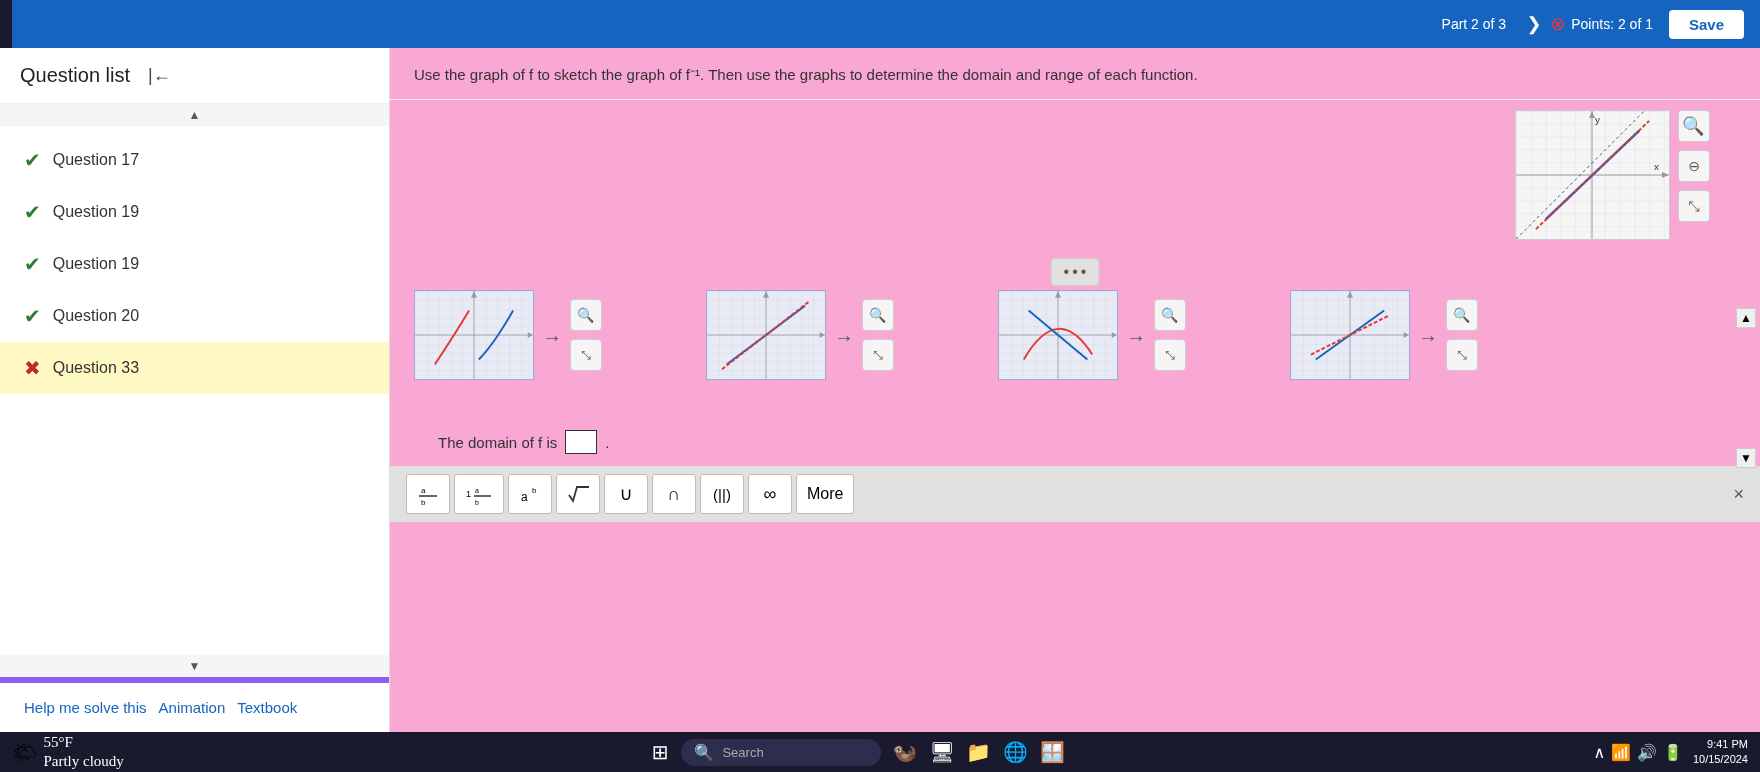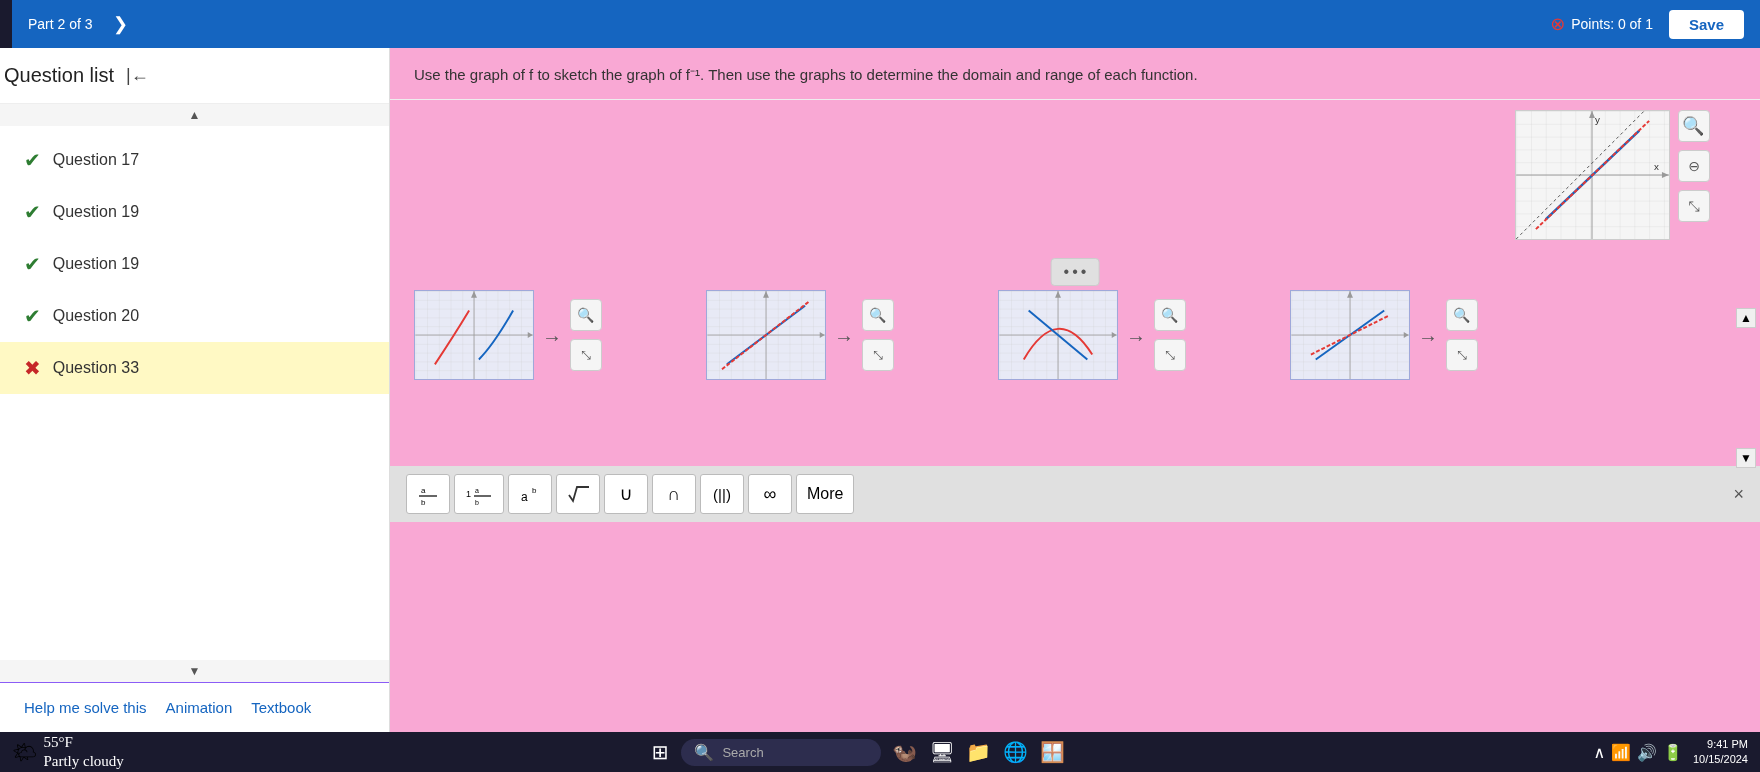--- a/index.html
+++ b/index.html
@@ -11,7 +11,7 @@
       height: 48px;
       display: flex;
       align-items: center;
-      justify-content: space-between;
+      justify-content: flex-end;
       padding: 0 16px;
       position: absolute;
       top: 0; left: 12px; right: 0;

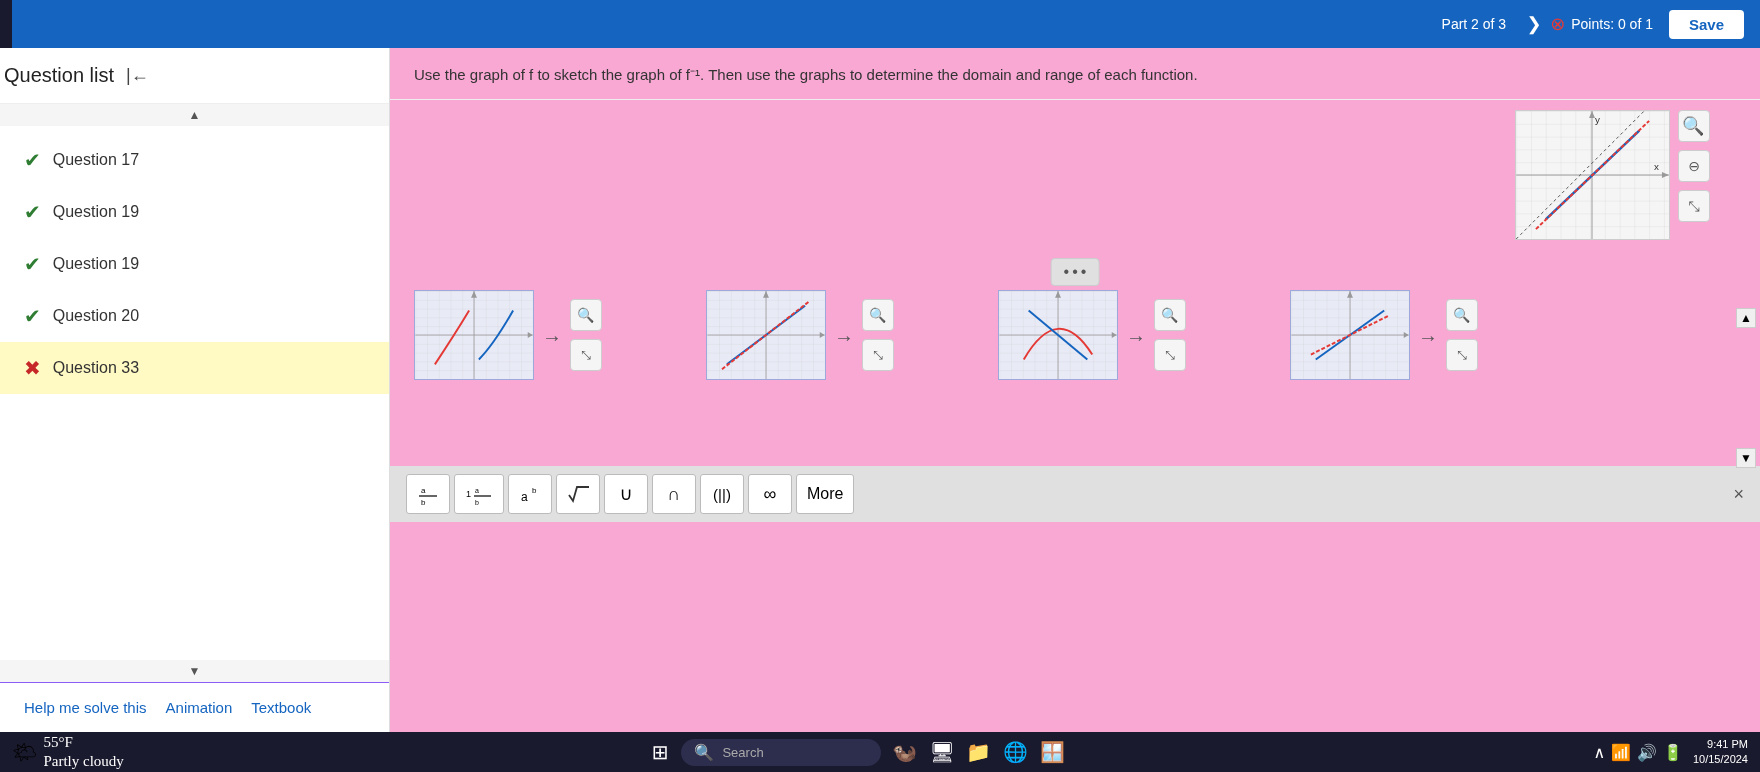--- a/index.html
+++ b/index.html
@@ -308,7 +308,7 @@
   <div class="top-bar-right">
     <div class="points-badge">
       <span class="points-icon">⊗</span>
-      <span>Points: 0 of 1</span>
+      <span>Points: 2 of 1</span>
     </div>
     <button class="save-btn">Save</button>
   </div>

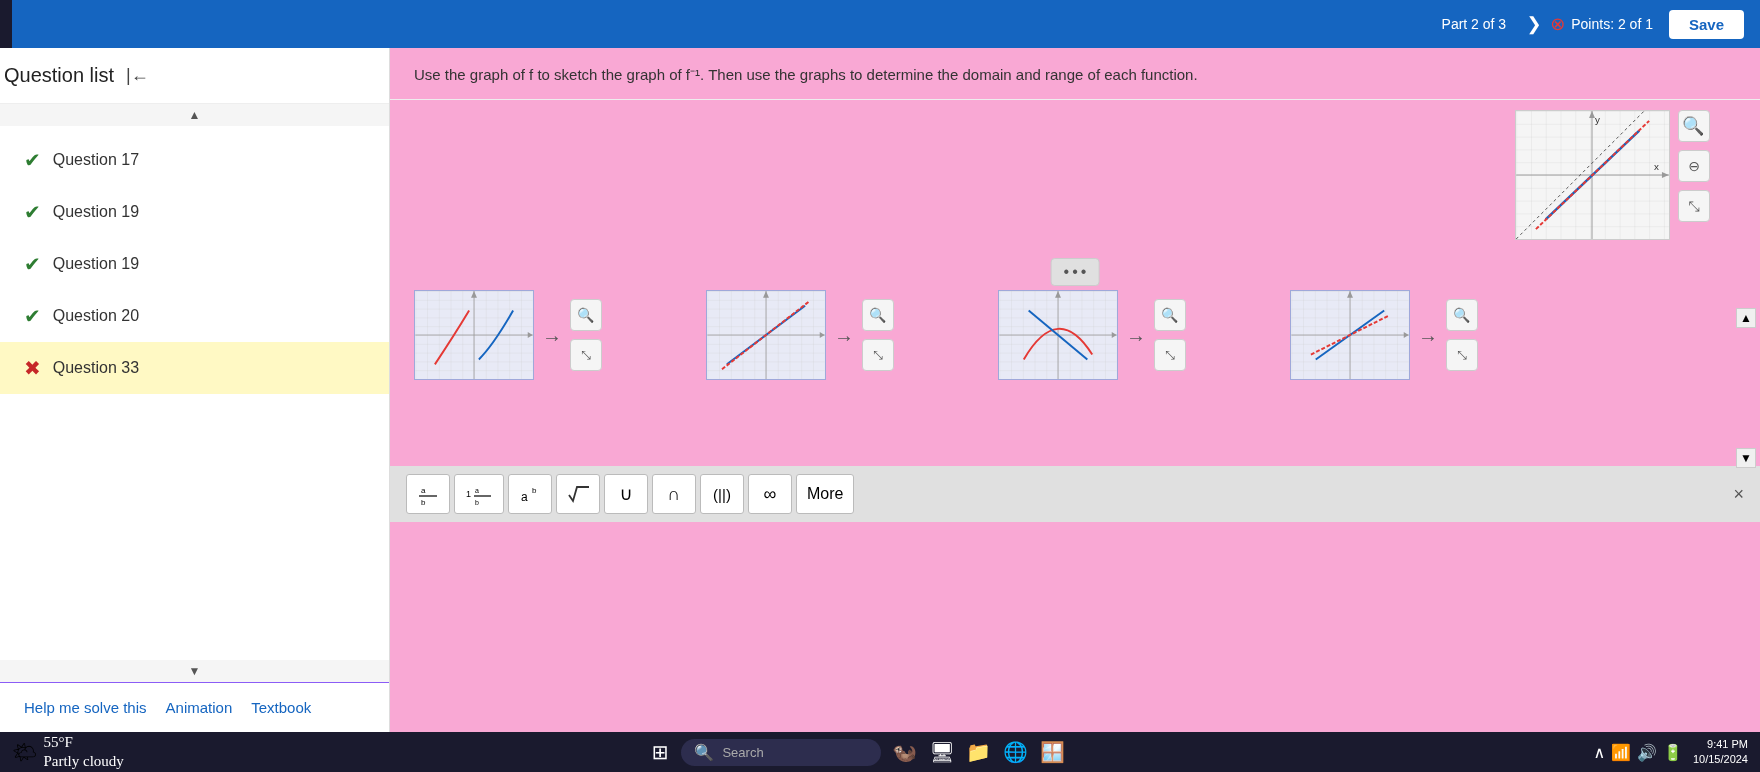--- a/index.html
+++ b/index.html
@@ -50,8 +50,8 @@
     .sidebar-header {
       display: flex;
       align-items: center;
-      gap: 12px;
-      padding: 16px 4px;
+      gap: 18px;
+      padding: 16px 20px;
       border-bottom: 1px solid #eee;
     }
     .sidebar-title { font-size: 20px; font-weight: 400; color: #222; }

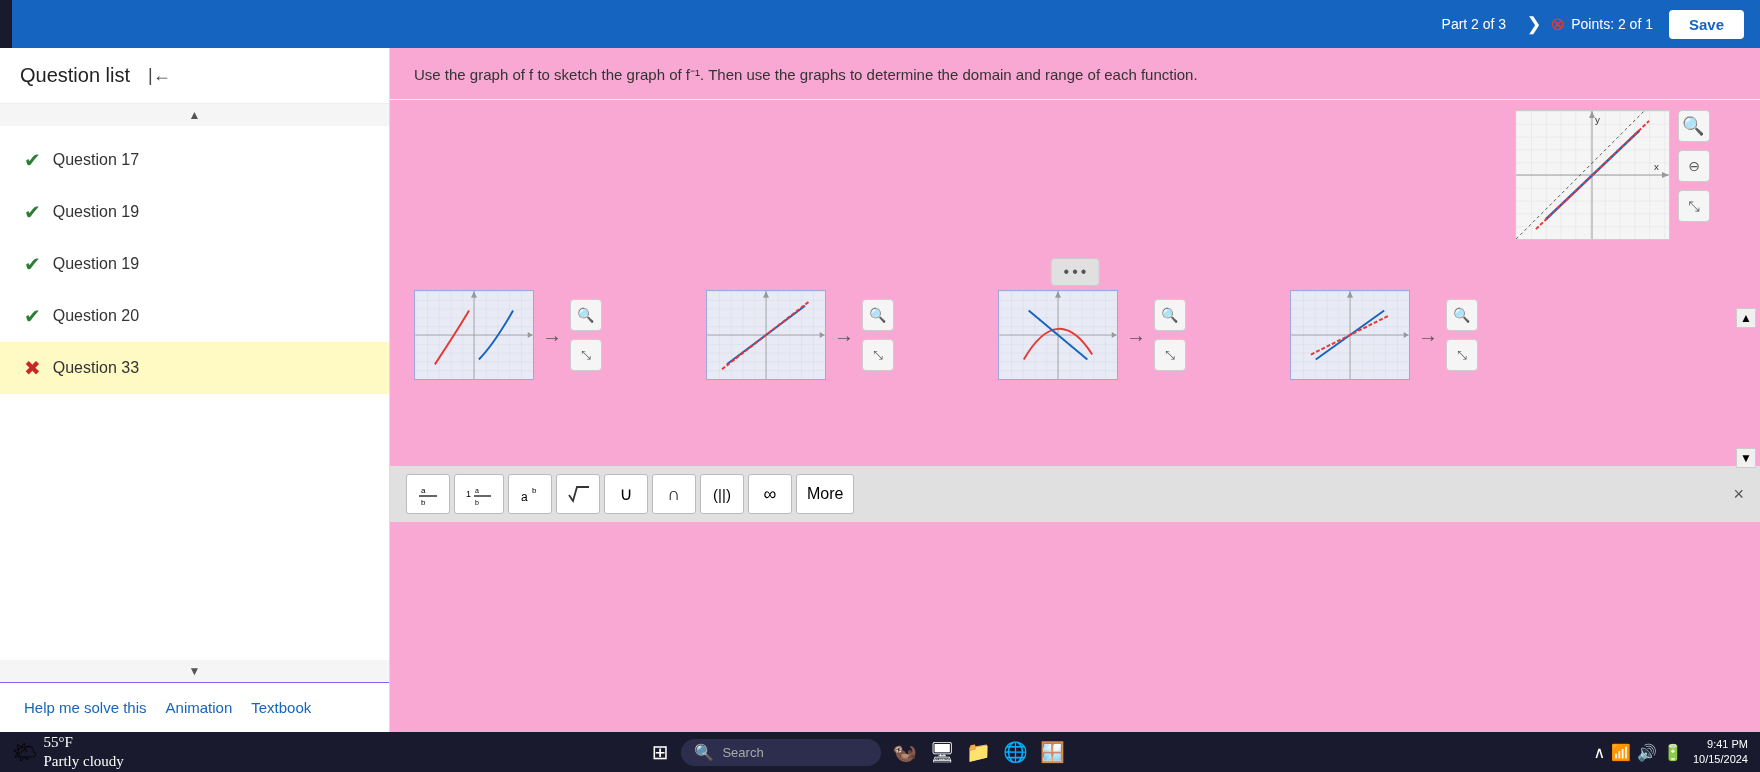--- a/index.html
+++ b/index.html
@@ -510,6 +510,11 @@
 
     </div>
 
+    <div class="domain-row" style="position:absolute; top:370px; left:24px;">
+      <span>The domain of f is</span>
+      <input class="domain-input" type="text" value="" style="">
+      <span>.</span>
+    </div>
 
     <div class="math-toolbar" style="position:absolute; top:418px; left:0; right:0;">
       <button class="math-btn">

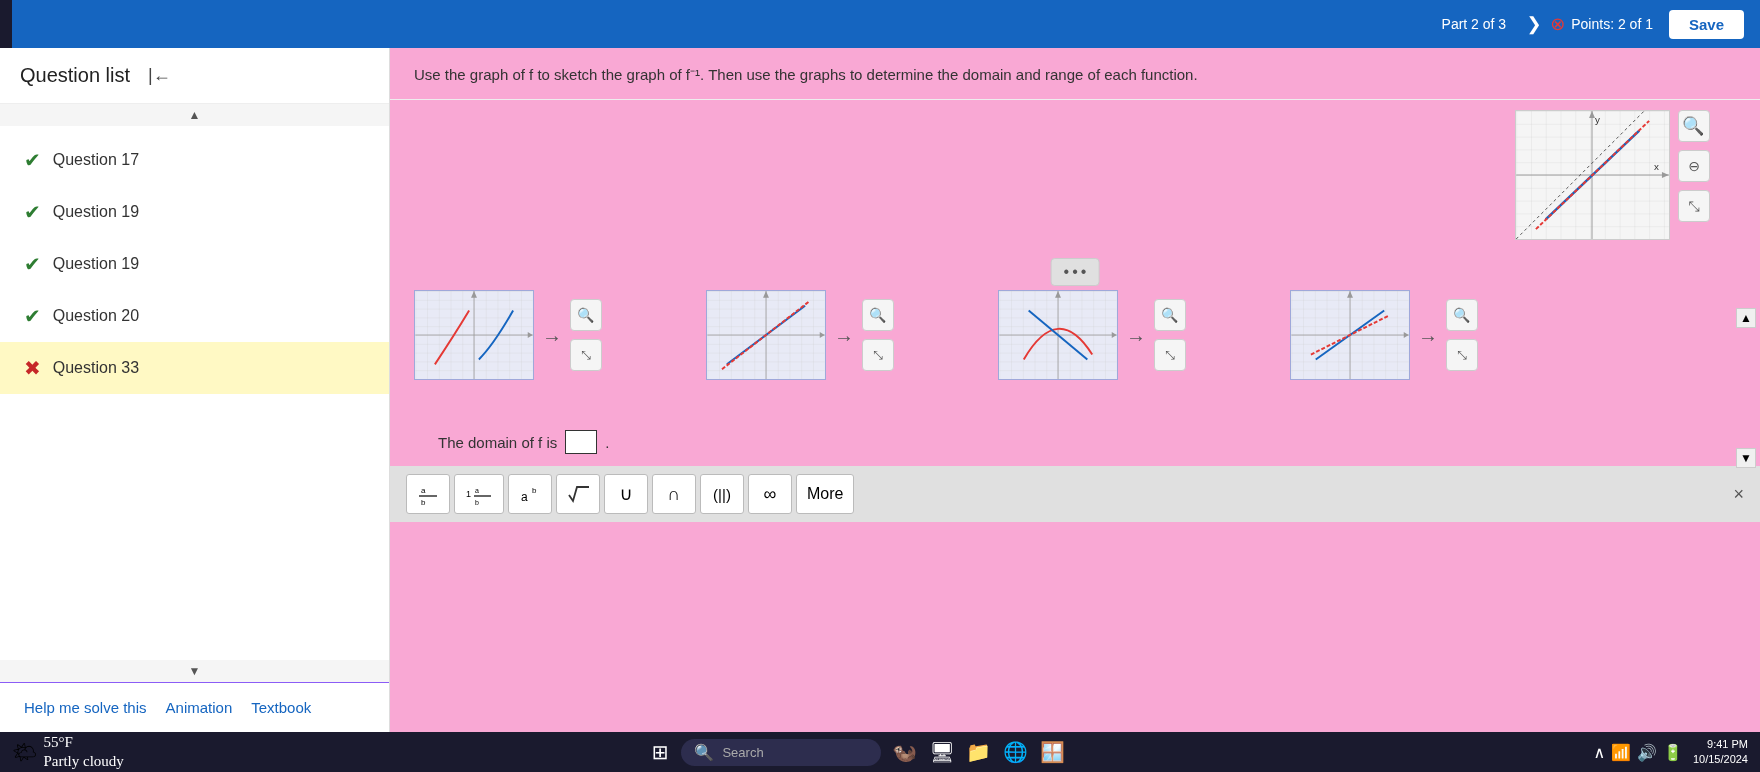--- a/index.html
+++ b/index.html
@@ -74,10 +74,10 @@
     .q-icon.correct { color: #2e7d32; }
     .q-icon.wrong { color: #c62828; }
     .sidebar-bottom {
-      border-top: 1px solid #8b5cf6;
+      border-top: 6px solid #8b5cf6;
       padding: 16px 24px;
       display: flex;
-      gap: 19px;
+      gap: 12px;
       align-items: flex-end;
     }
     .sidebar-bottom a { color: #1565c0; text-decoration: none; font-size: 15px; cursor: pointer; }

